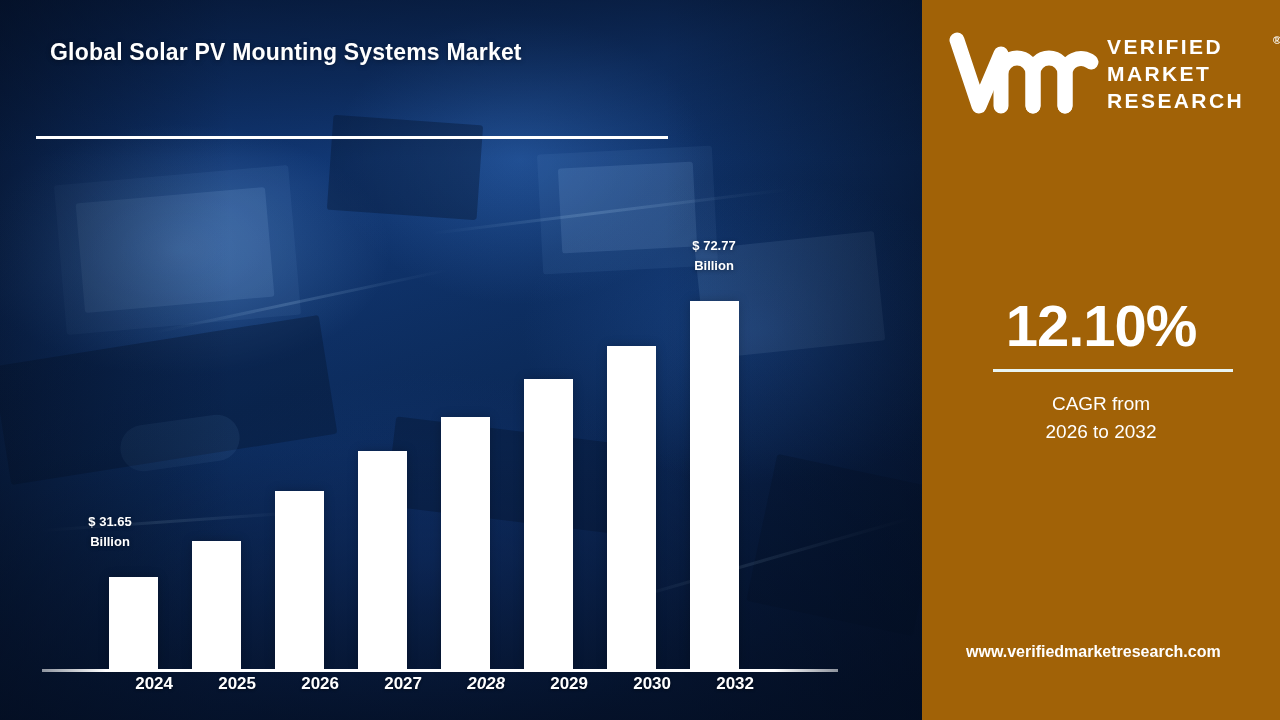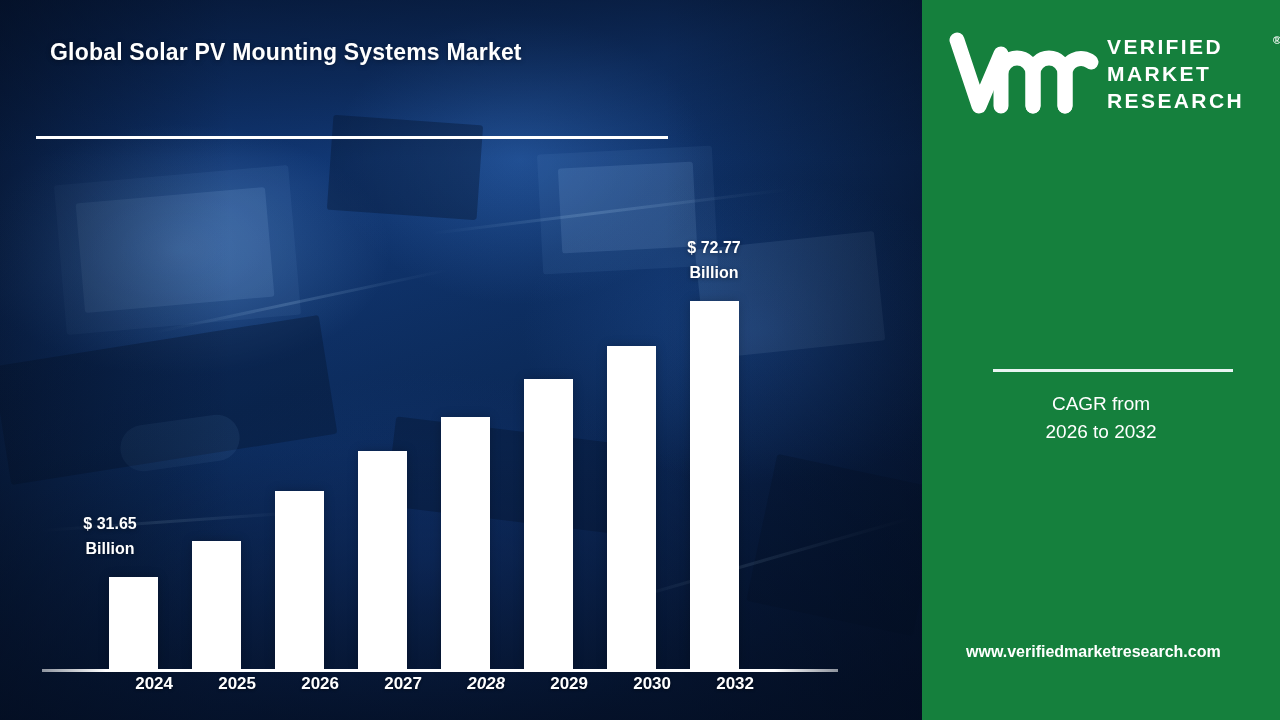--- a/index.html
+++ b/index.html
@@ -134,7 +134,7 @@
     top: 0;
     width: 358px;
     height: 720px;
-    background: #15803d;
+    background: #a16207;
   }
   .logo-block {
     position: absolute;

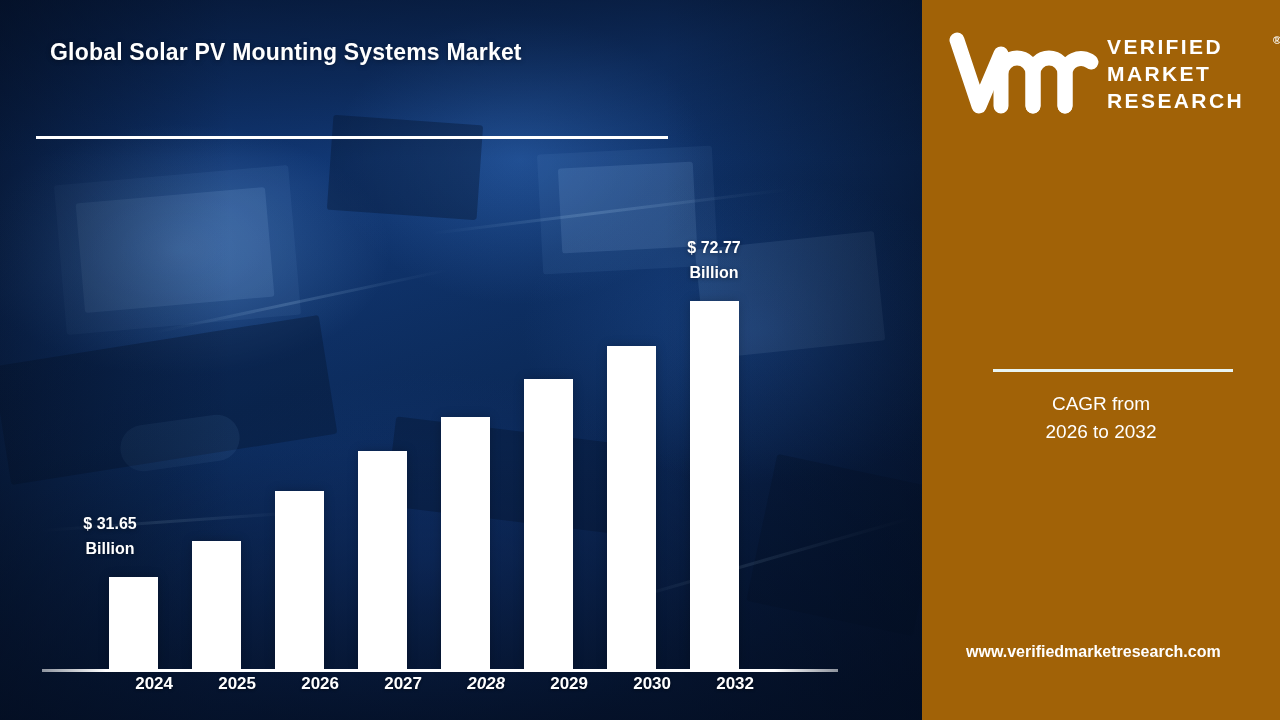--- a/index.html
+++ b/index.html
@@ -109,7 +109,7 @@
   .bar-value {
     position: absolute;
     color: #ffffff;
-    font-size: 16px;
+    font-size: 13px;
     font-weight: bold;
     line-height: 1.55;
     text-align: center;

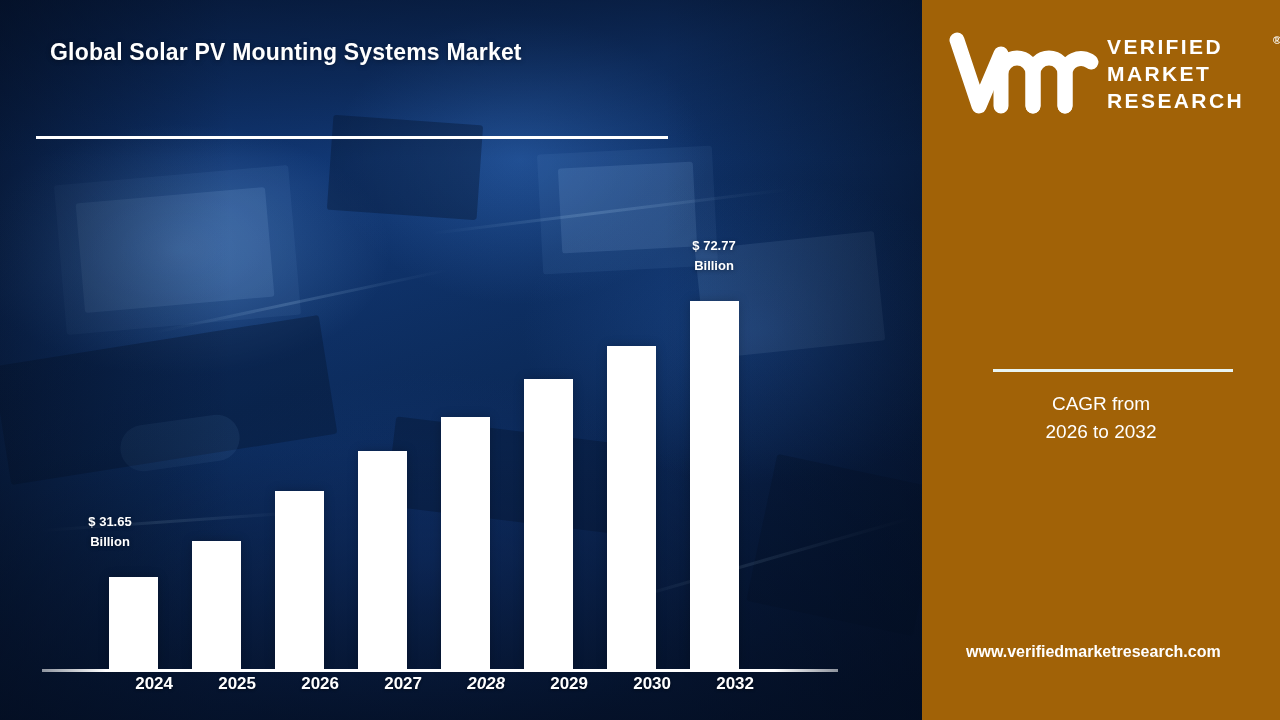--- a/index.html
+++ b/index.html
@@ -293,6 +293,7 @@
       <div class="logo-reg">®</div>
     </div>
 
+    <div class="cagr-value">12.10%</div>
     <div class="cagr-rule"></div>
     <div class="cagr-caption">
       <div>CAGR from</div>

